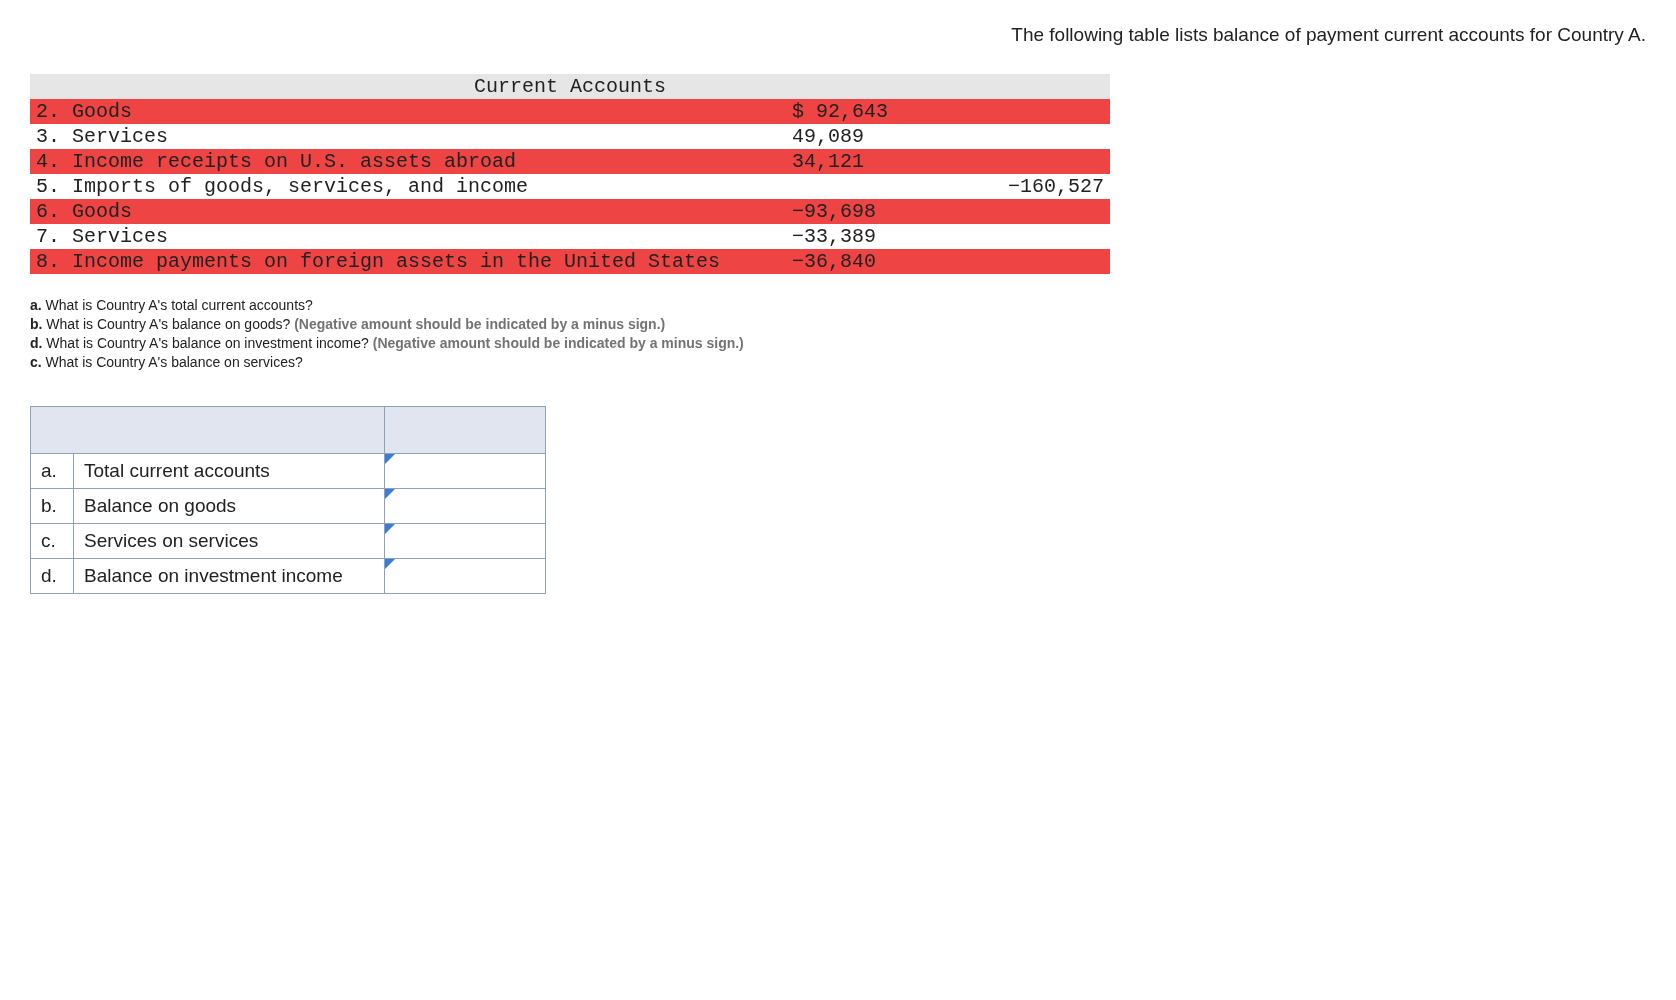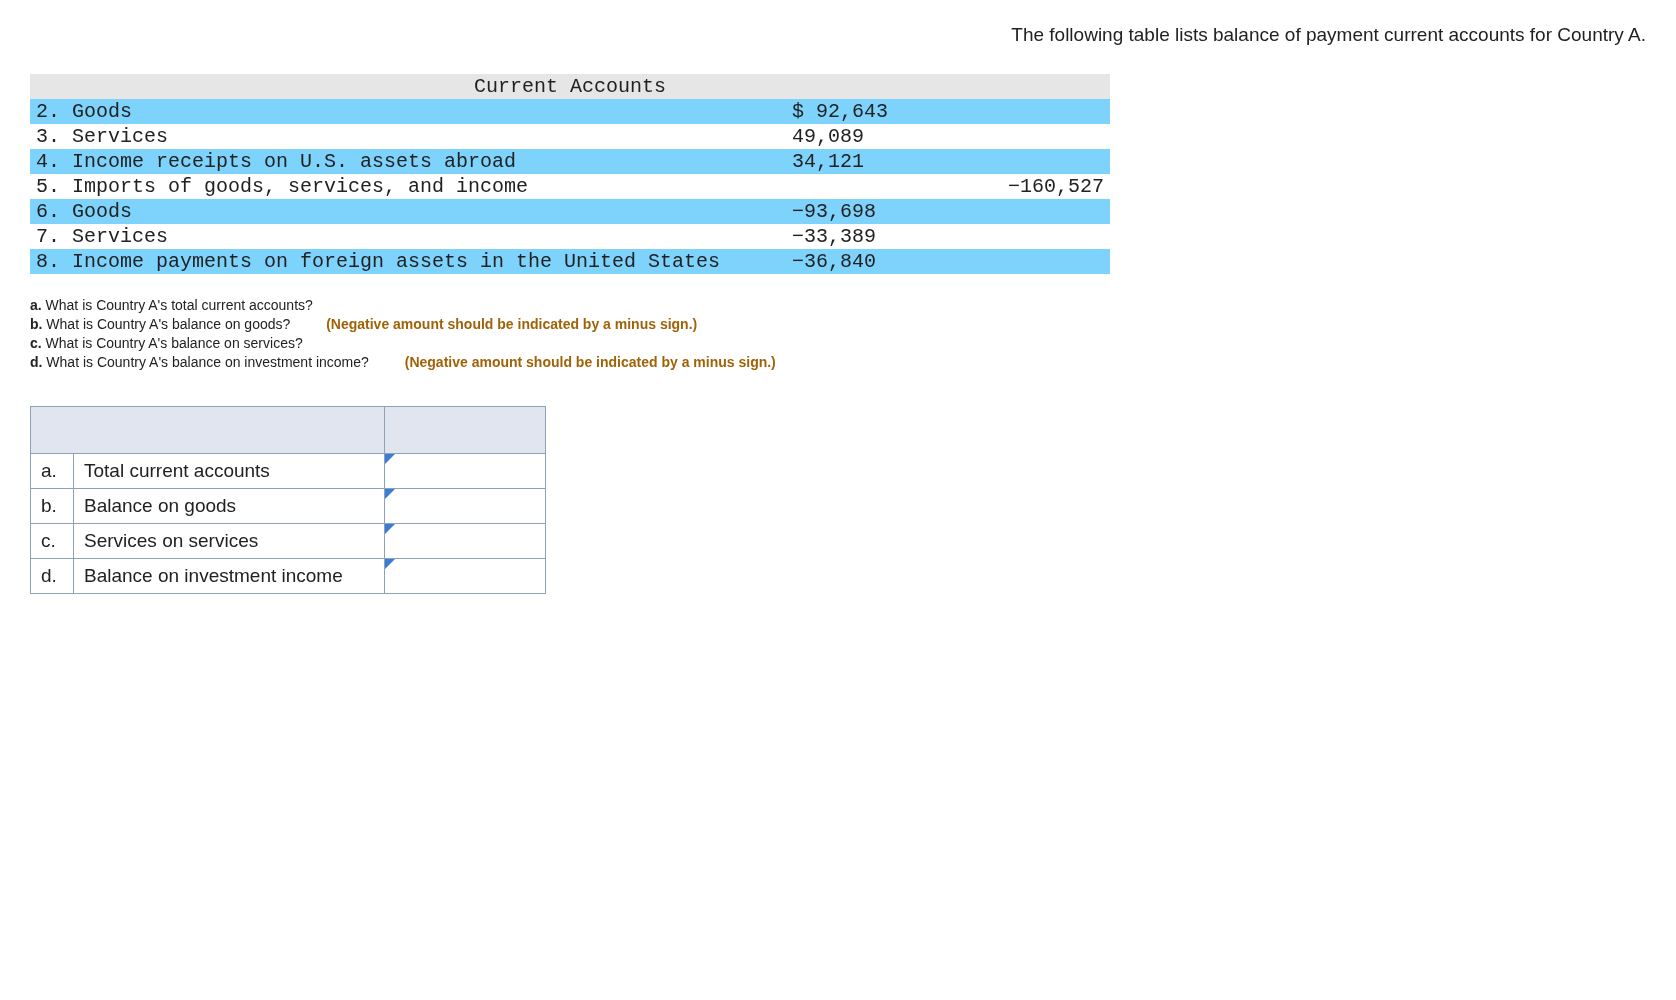--- a/index.html
+++ b/index.html
@@ -33,7 +33,7 @@
     margin-top: 32px;
   }
   .accounts-table .shaded td {
-    background: #7dd3fc;
+    background: #ef4444;
   }
   .accounts-table .numcol {
     text-align: left;

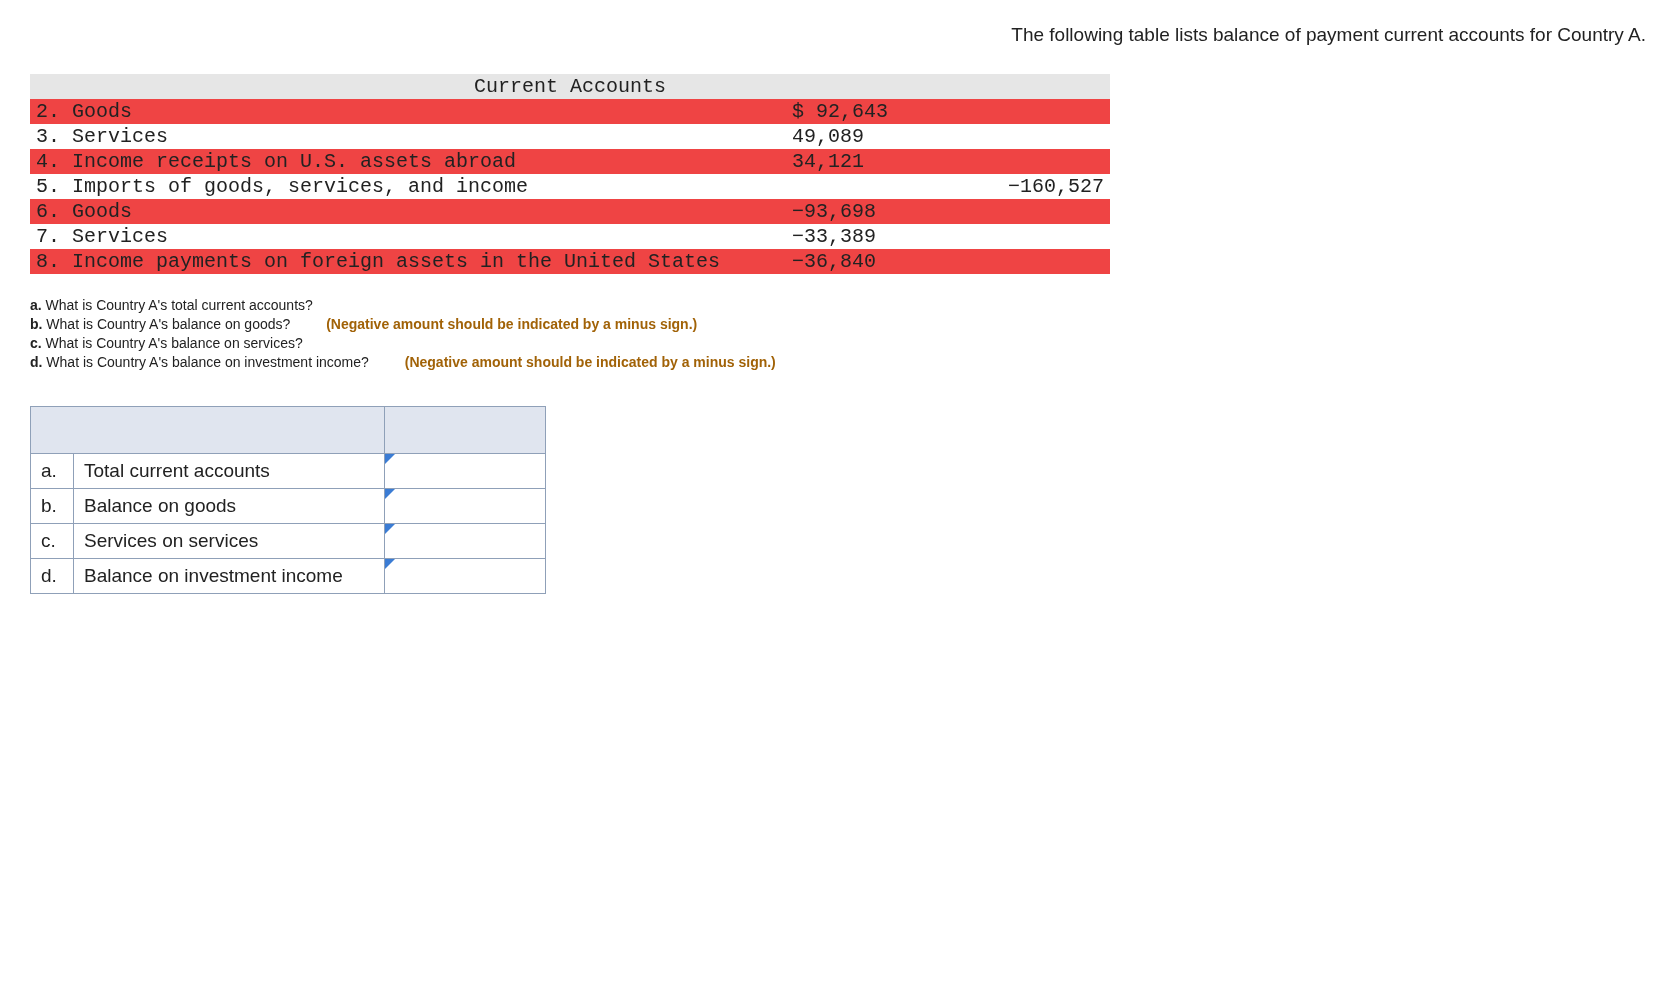--- a/index.html
+++ b/index.html
@@ -51,7 +51,7 @@
     line-height: 1.35;
   }
   .questions b { font-weight: bold; }
-  .red { color: #a16207; font-weight: bold; margin-left: 32px; }
+  .red { color: #737373; font-weight: bold; }
   .answer-table {
     margin-top: 34px;
     border-collapse: collapse;

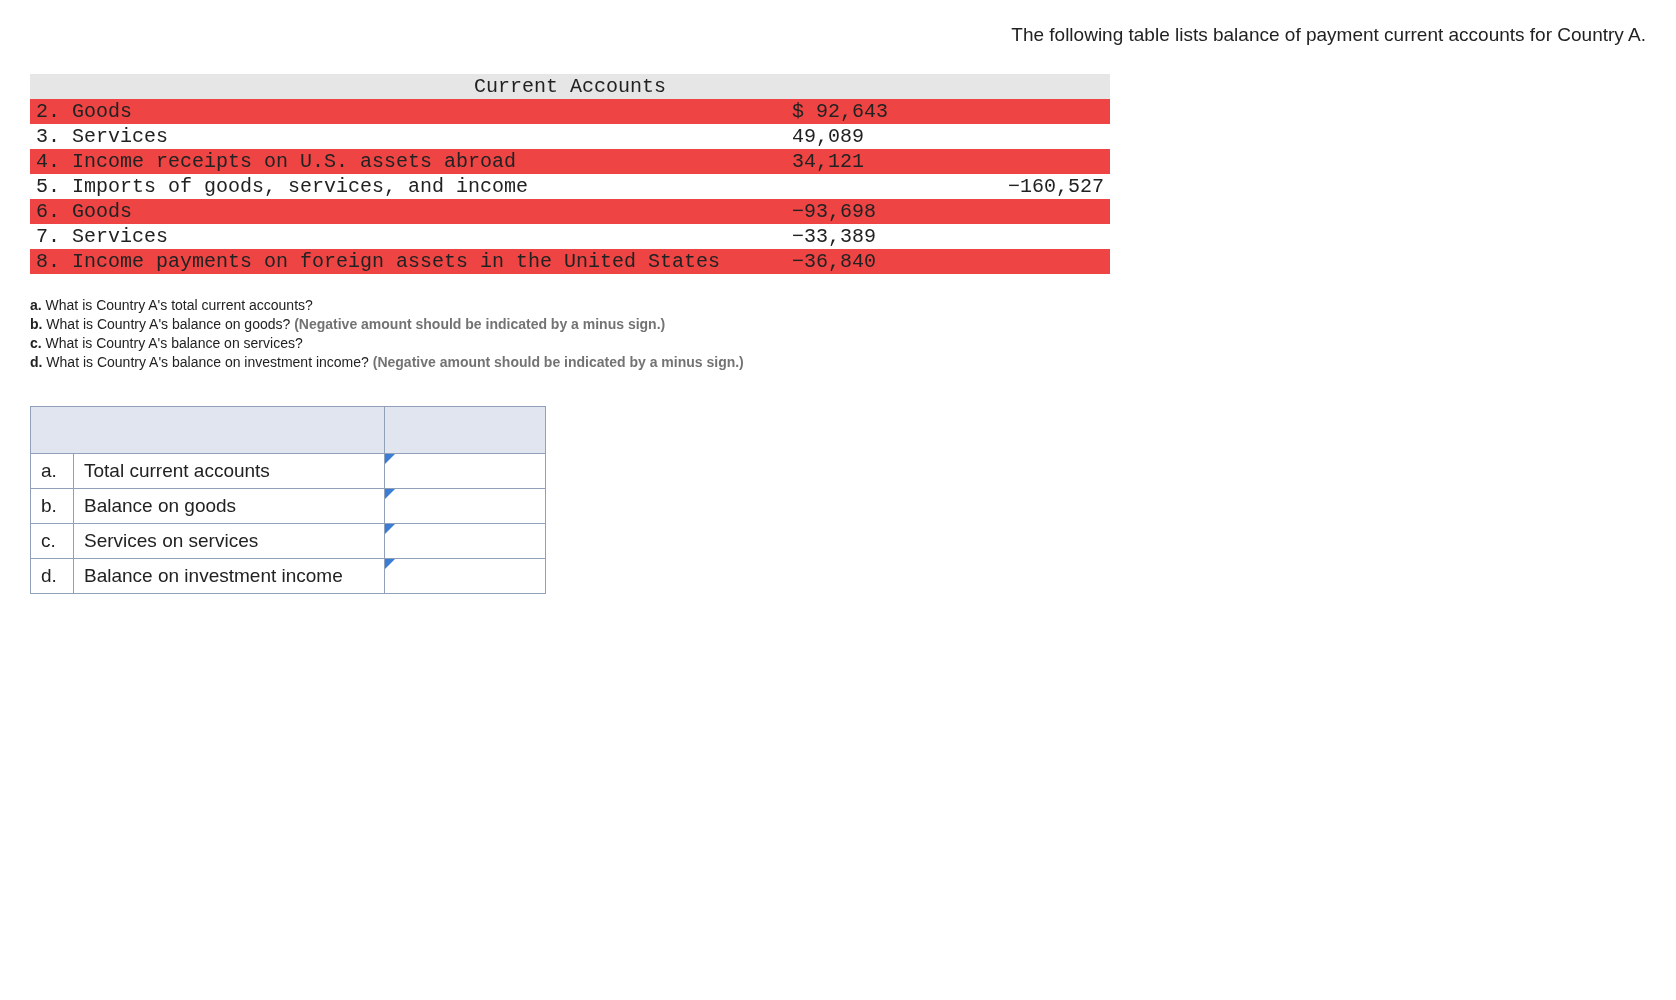--- a/index.html
+++ b/index.html
@@ -155,10 +155,10 @@
     <b>b.</b><span> What is Country A's balance on goods? </span><span class="red">(Negative amount should be indicated by a minus sign.)</span>
   </div>
   <div>
-    <b>c.</b><span> What is Country A's balance on services?</span>
+    <b>d.</b><span> What is Country A's balance on investment income? </span><span class="red">(Negative amount should be indicated by a minus sign.)</span>
   </div>
   <div>
-    <b>d.</b><span> What is Country A's balance on investment income? </span><span class="red">(Negative amount should be indicated by a minus sign.)</span>
+    <b>c.</b><span> What is Country A's balance on services?</span>
   </div>
 </div>
 

